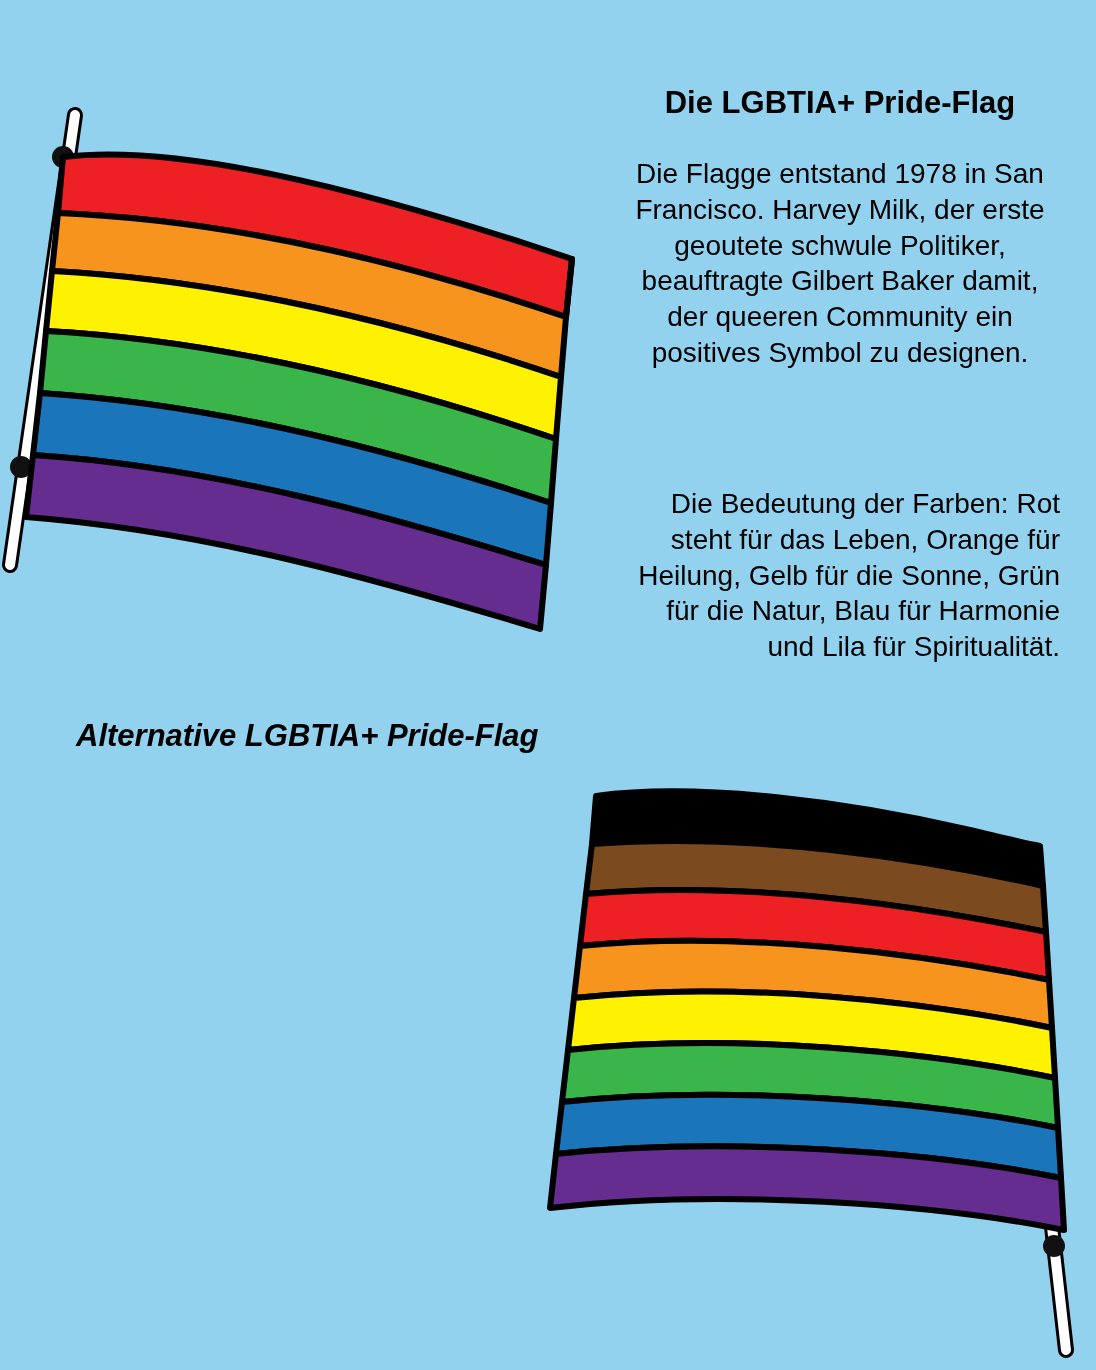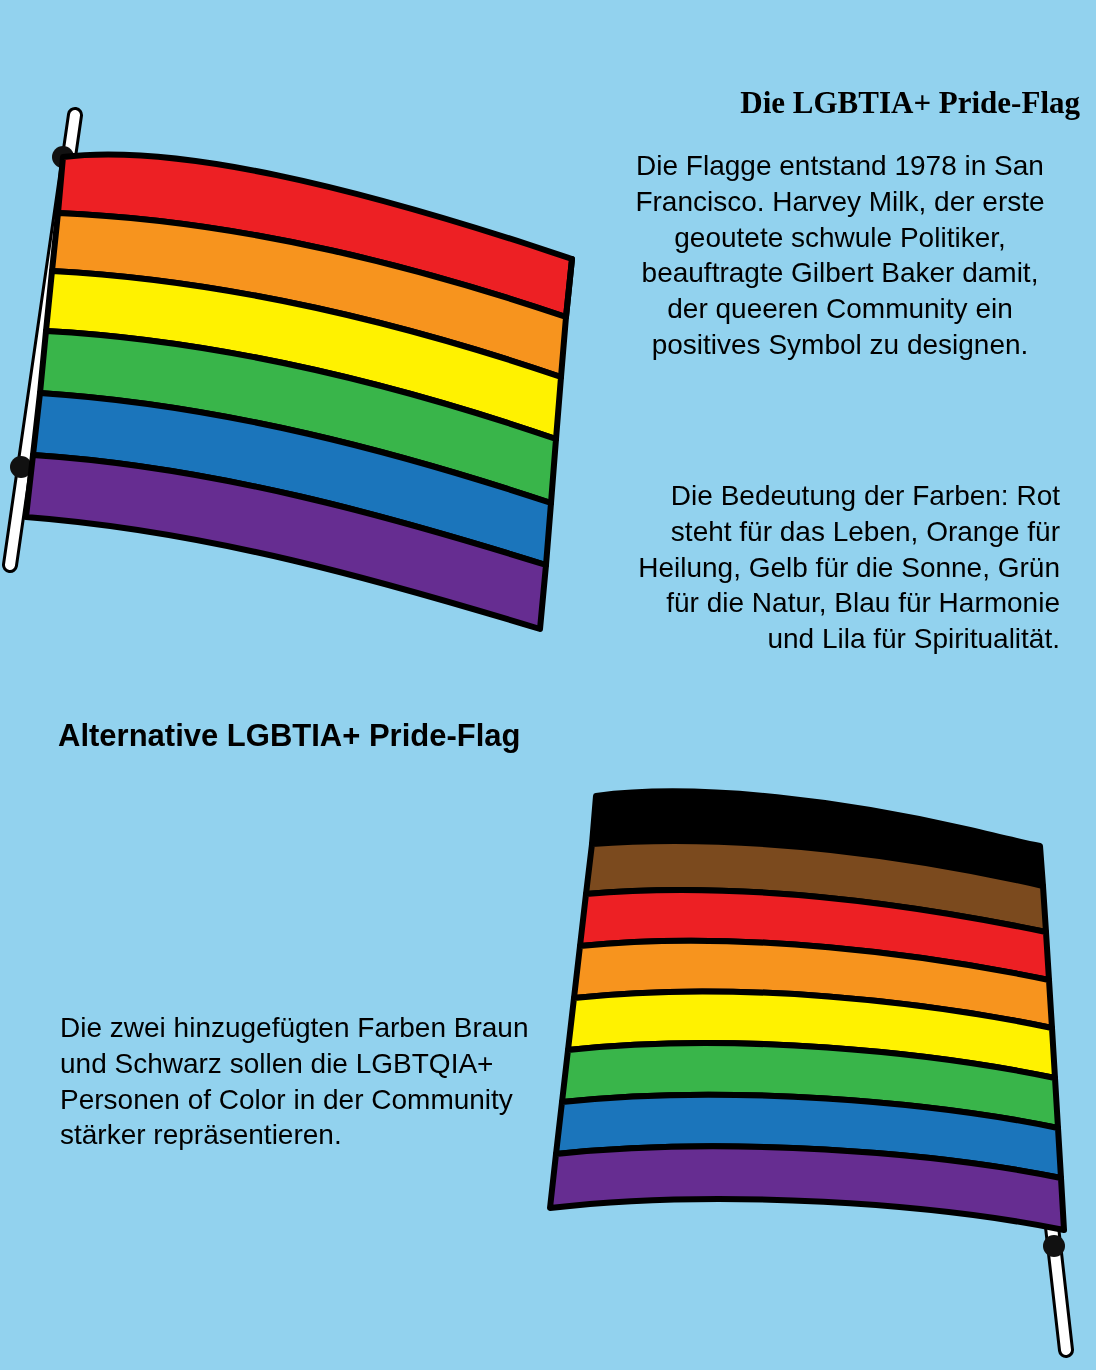--- a/index.html
+++ b/index.html
@@ -38,9 +38,8 @@
     left: 600px;
     top: 85px;
     width: 480px;
-    text-align: right;
+    text-align: center;
     font-size: 31px;
-    font-family: Liberation Serif, serif;
   }
   #para-1 {
     left: 620px;

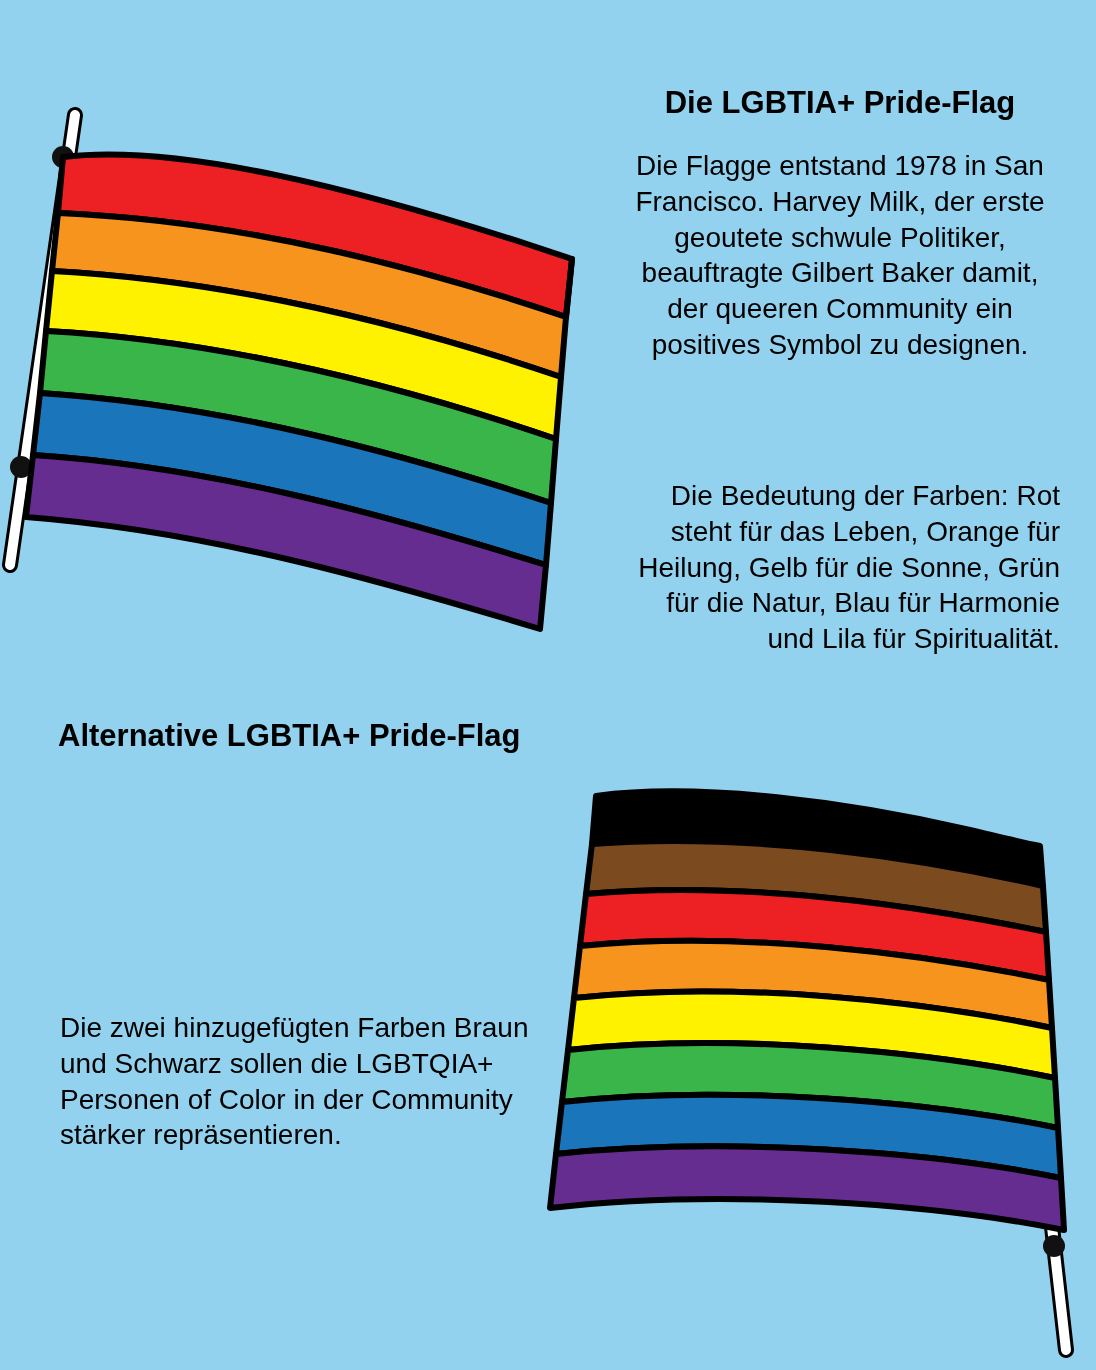--- a/index.html
+++ b/index.html
@@ -32,6 +32,7 @@
     color: #000;
     line-height: 1.28;
     white-space: pre-line;
+    margin-top: 8px;
   }
 
   #title-1 {

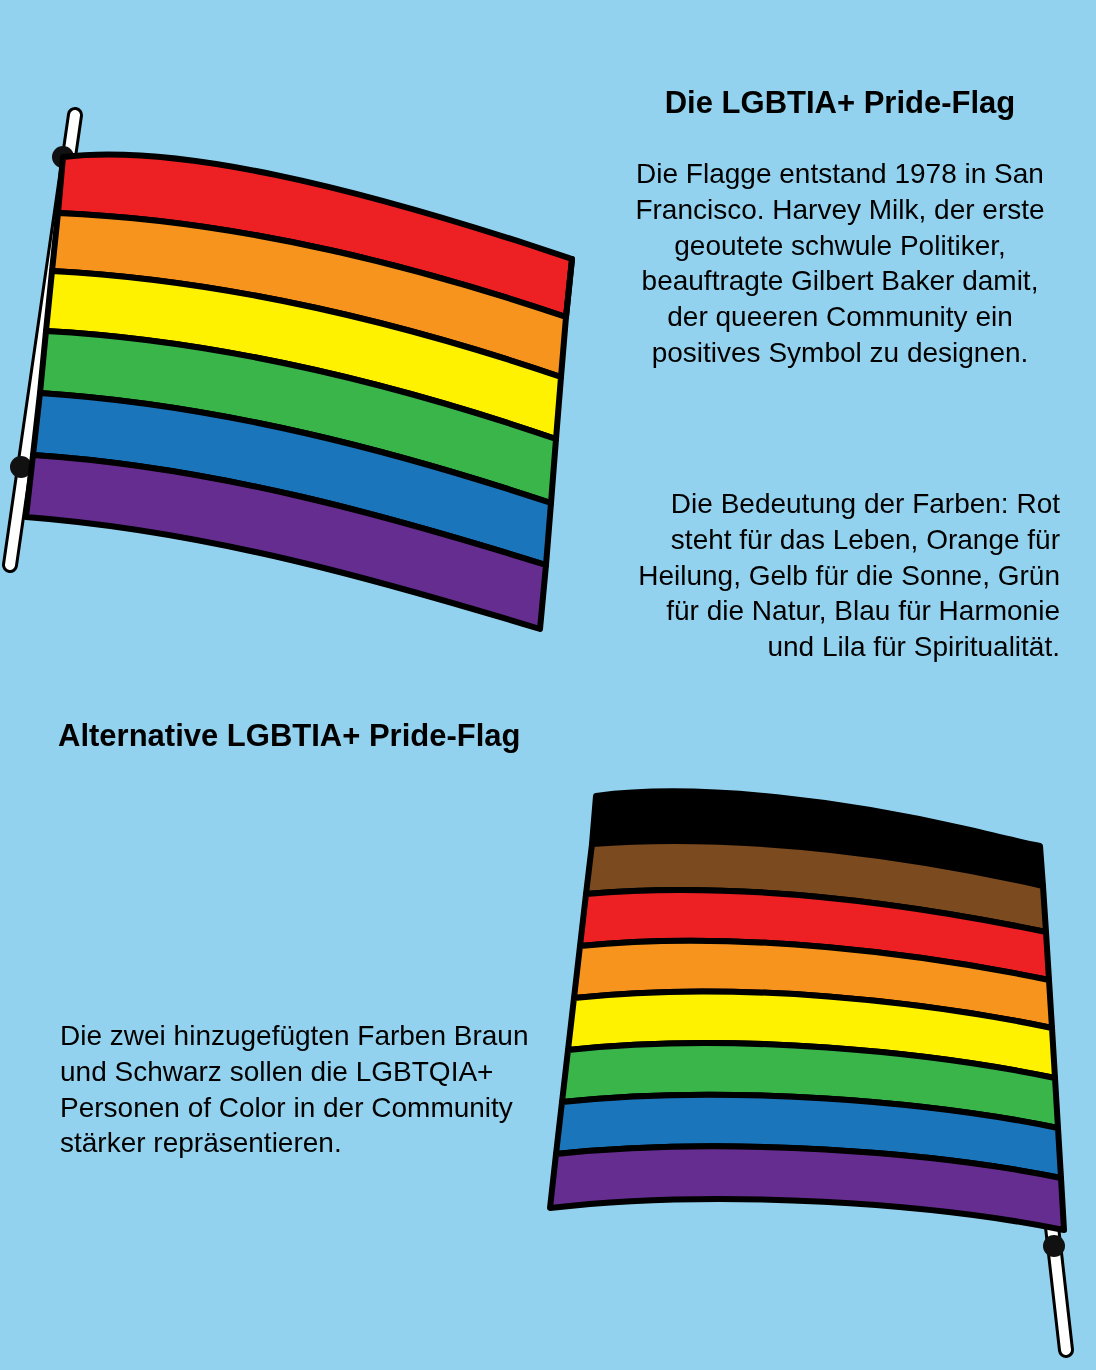--- a/index.html
+++ b/index.html
@@ -58,11 +58,12 @@
   }
 
   #title-2 {
-    left: 58px;
+    left: 76px;
     top: 718px;
     width: 620px;
     text-align: left;
     font-size: 31px;
+    font-style: italic;
   }
   #para-3 {
     left: 60px;

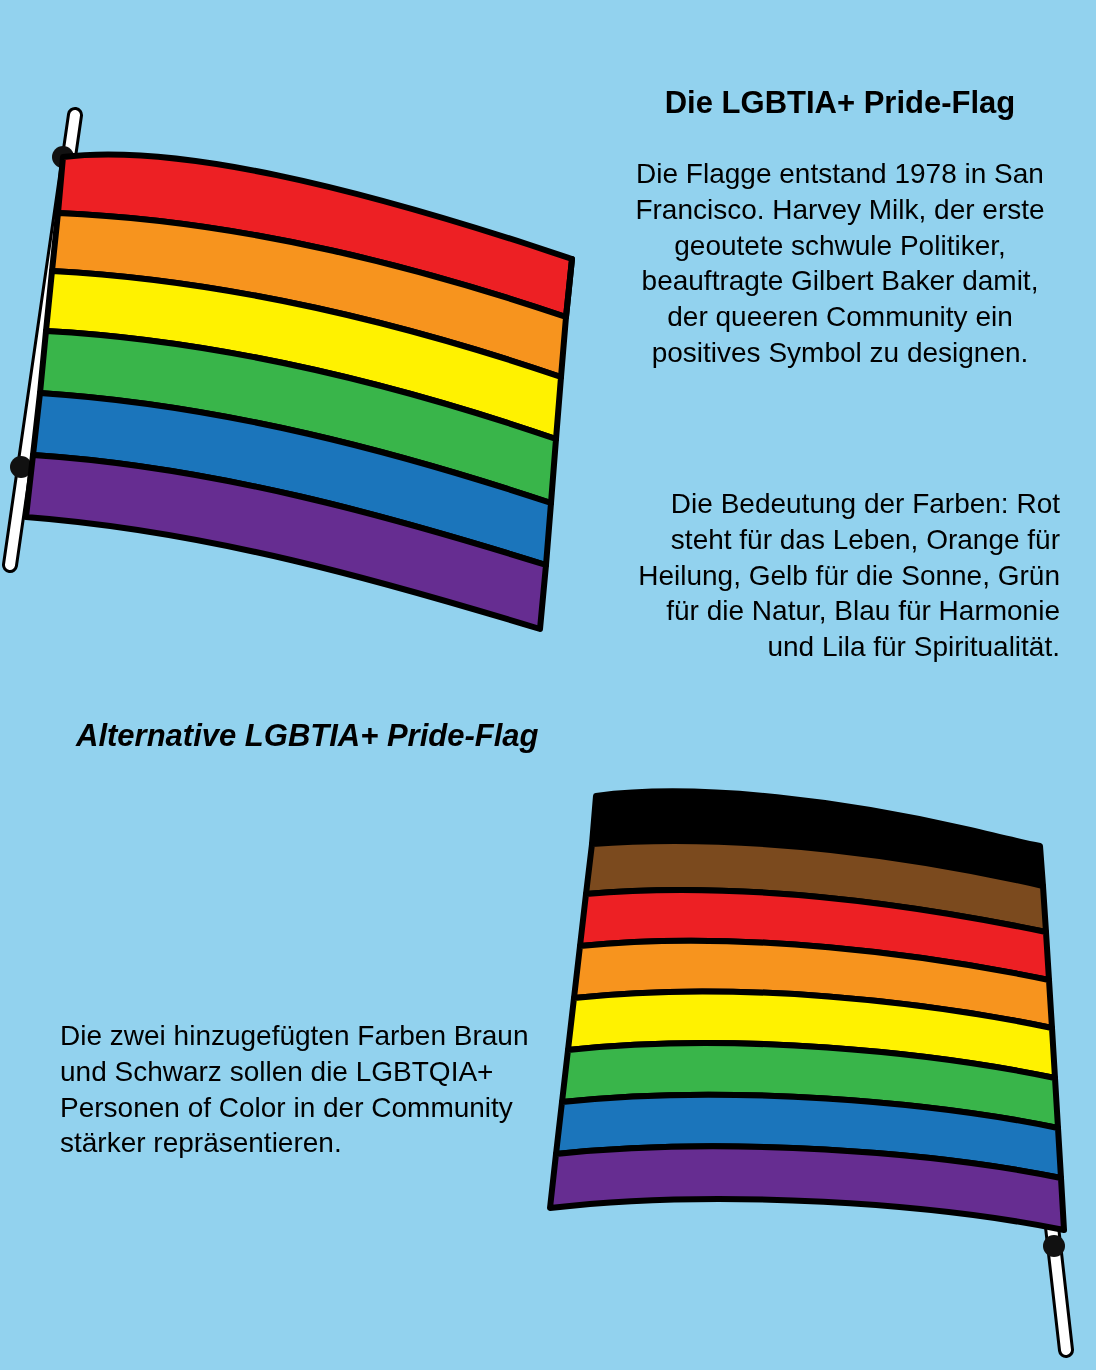--- a/index.html
+++ b/index.html
@@ -138,7 +138,6 @@
   <div class="heading" id="title-2">Alternative LGBTIA+ Pride-Flag</div>
 
 
-  <div class="body-text" id="para-4">Die zwei hinzugefügten Farben Braun und Schwarz sollen die LGBTQIA+ Personen of Color in der Community stärker repräsentieren.</div>
 
   <div class="flag-illustration" id="flag-2">
     <svg viewBox="0 0 596 600" width="596" height="600" xmlns="http://www.w3.org/2000/svg">

